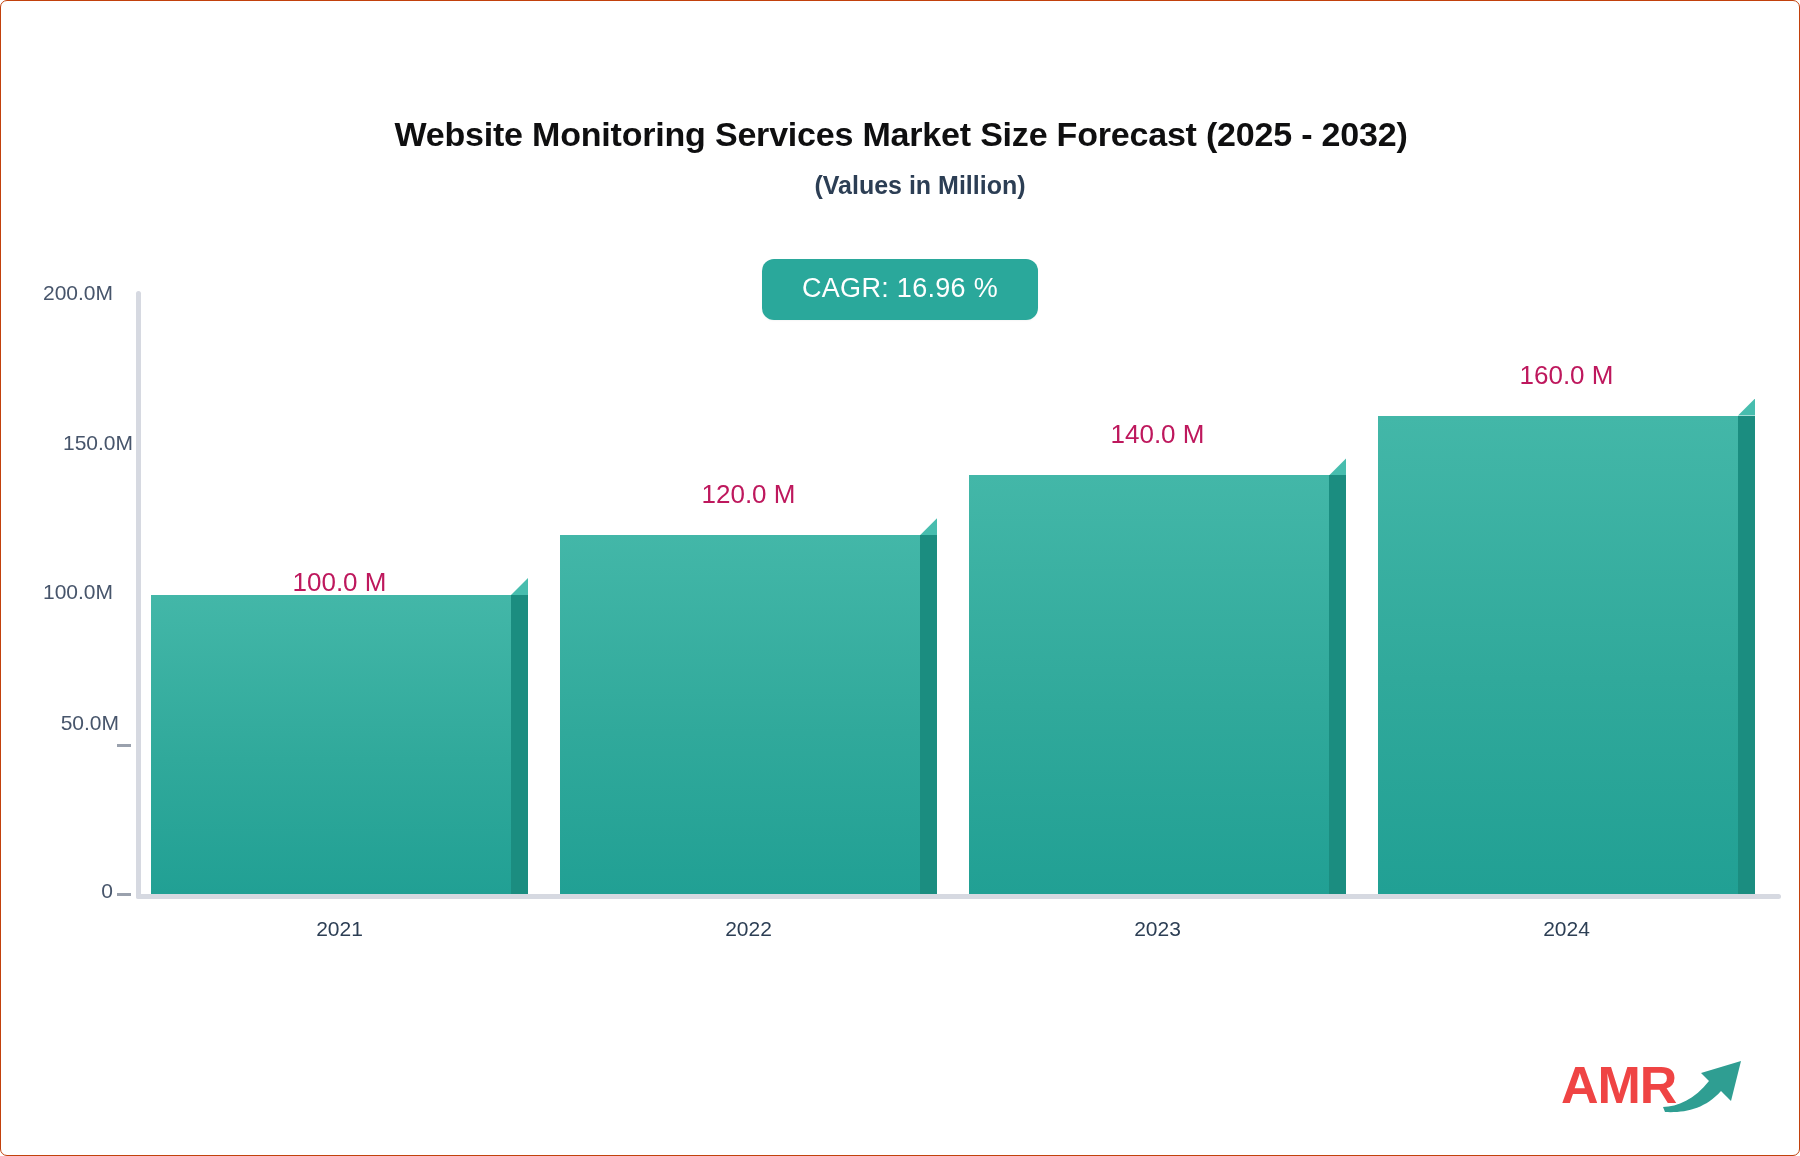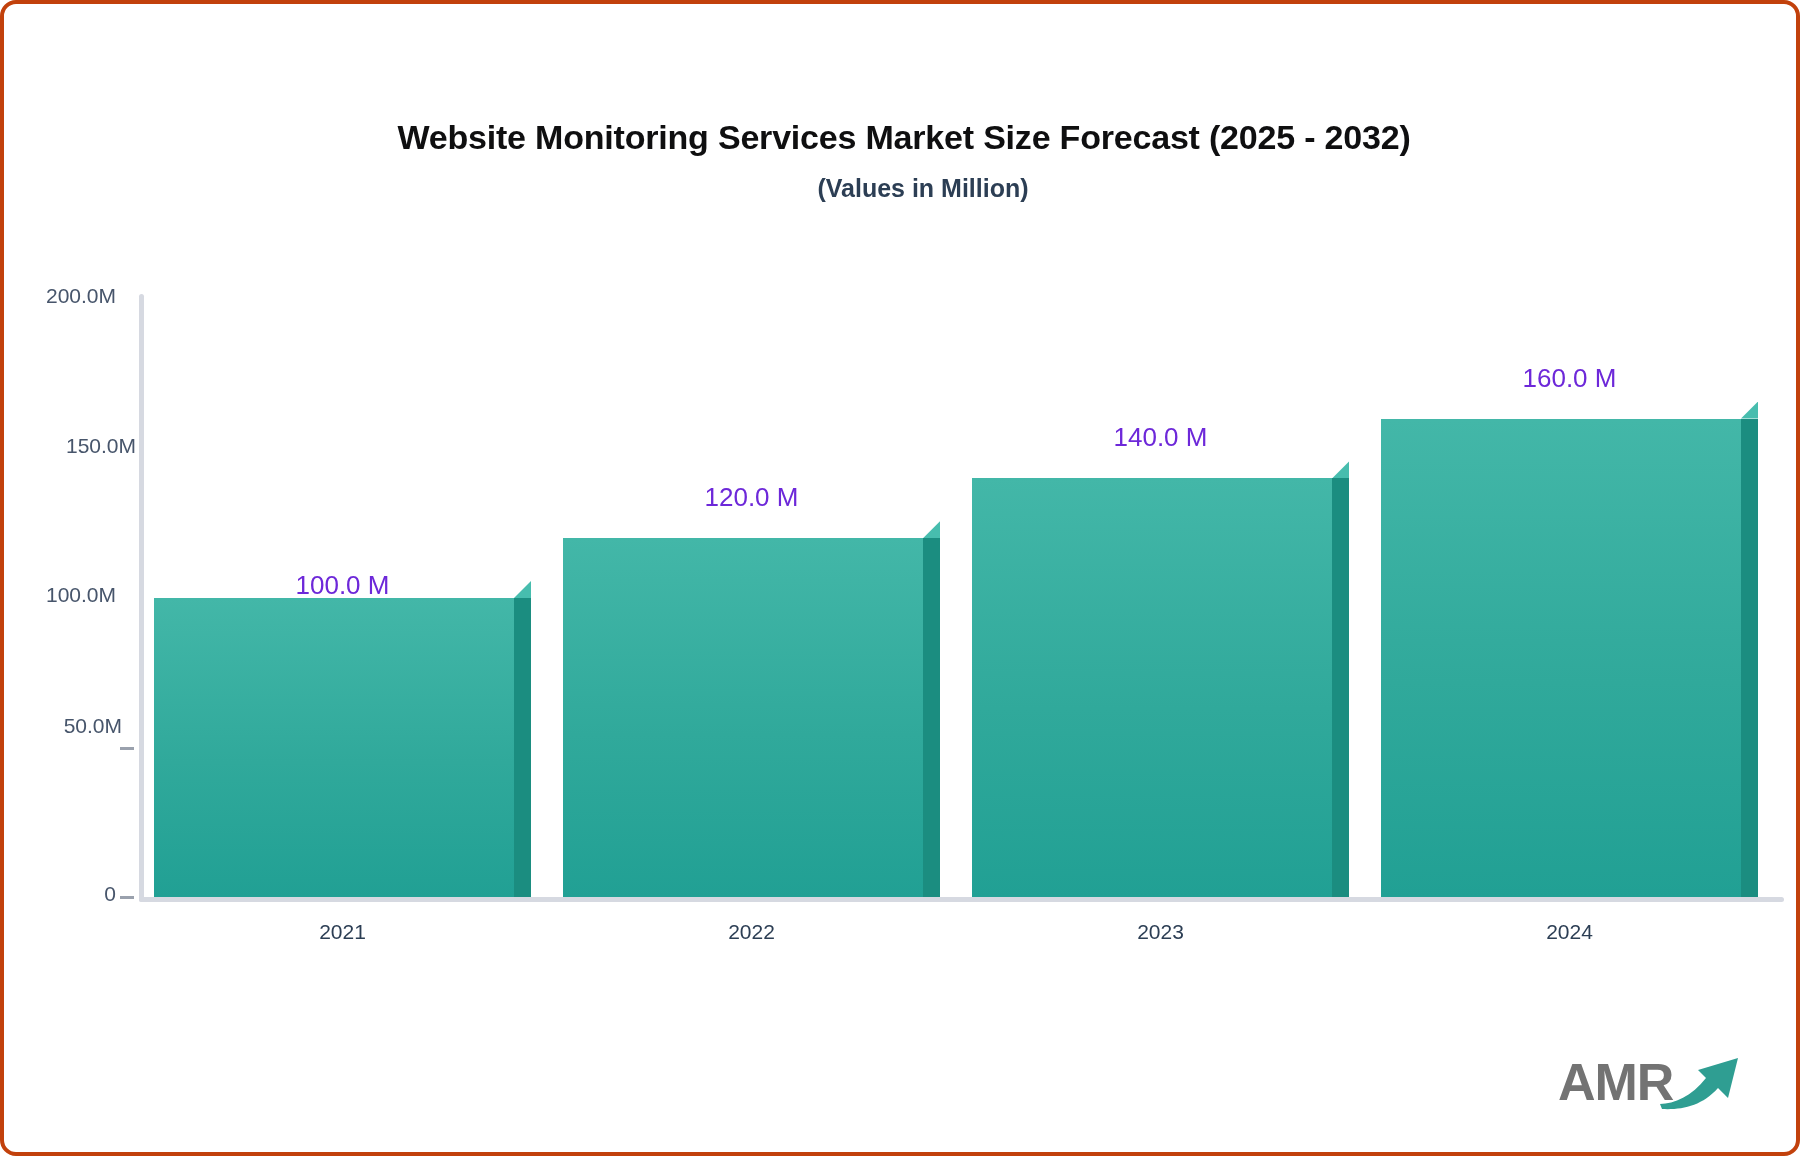--- a/index.html
+++ b/index.html
@@ -20,8 +20,8 @@
     height: 1156px;
     box-sizing: border-box;
     background: #ffffff;
-    border: 4px solid #c2410c;
-    border-radius: 16px;
+    border: 1px solid #c2410c;
+    border-radius: 7px;
     overflow: hidden;
   }
 

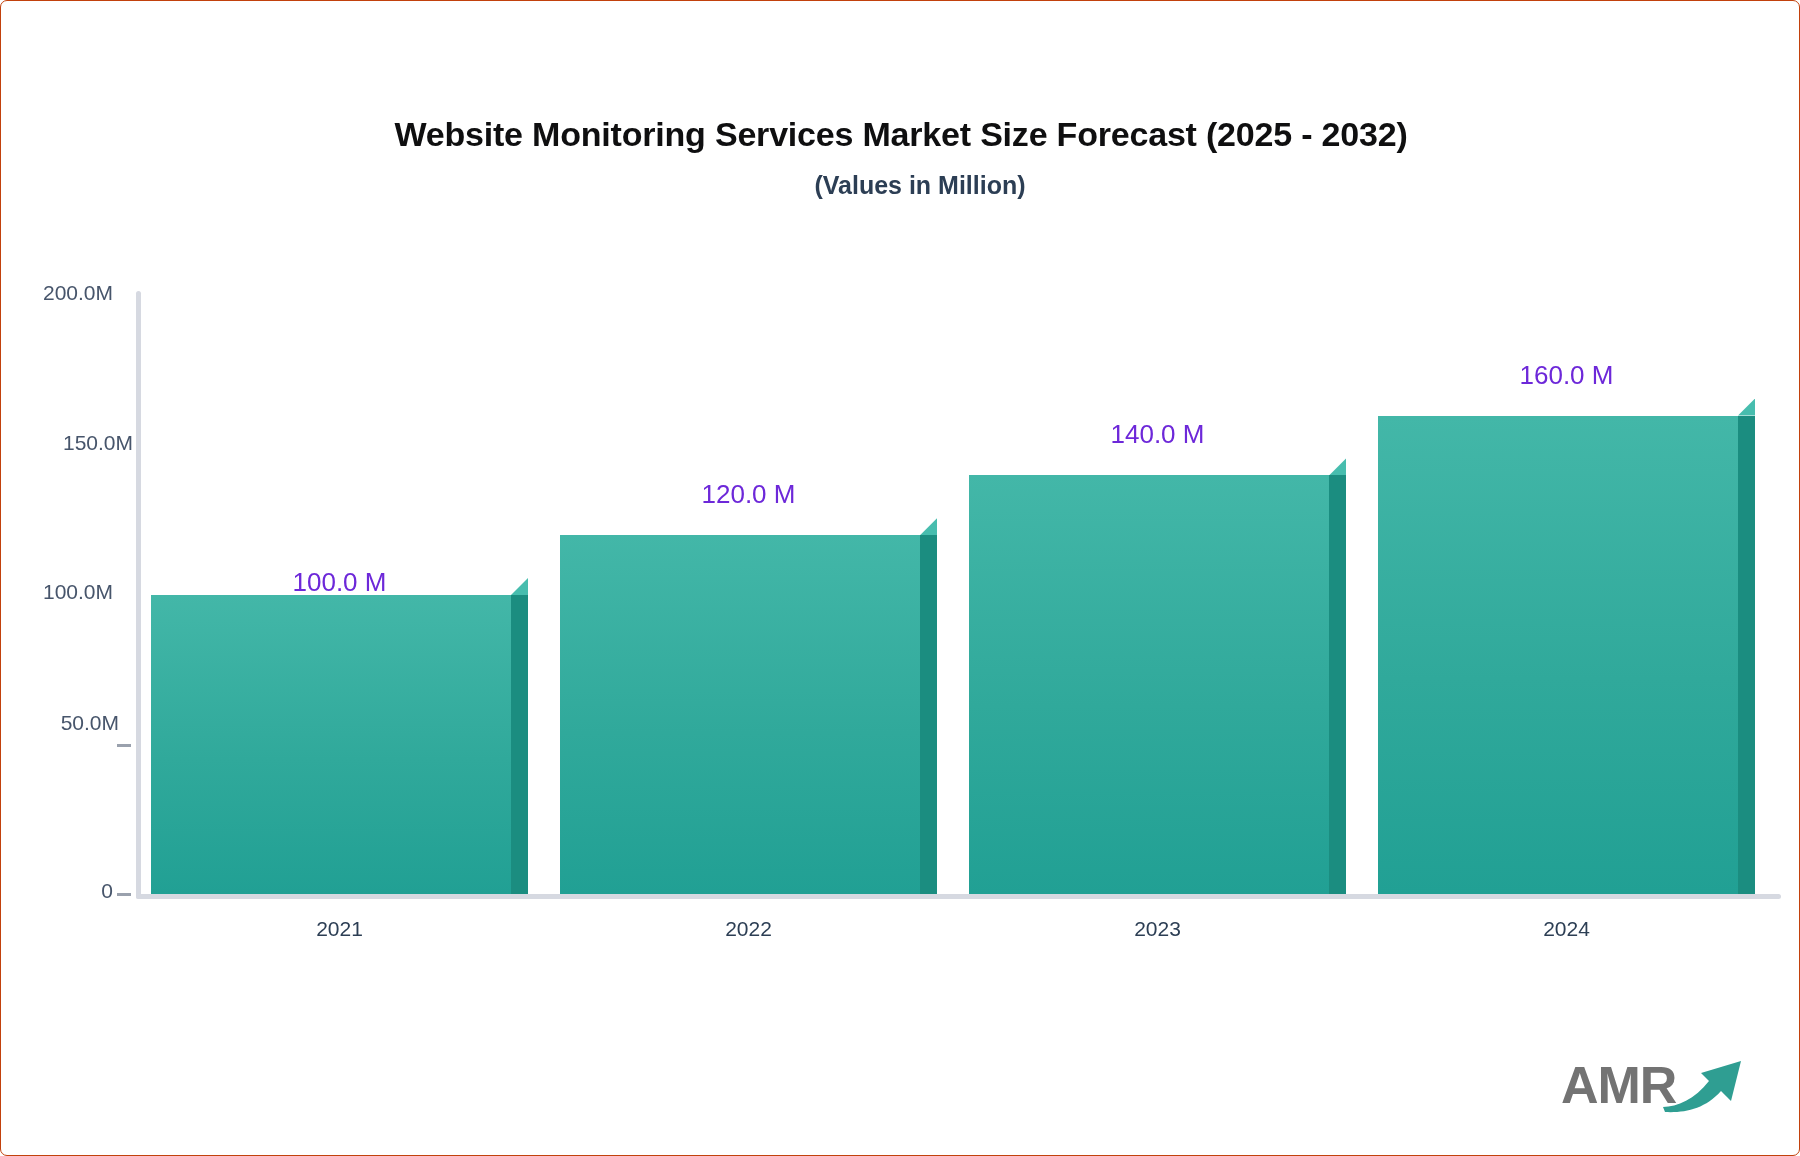--- a/index.html
+++ b/index.html
@@ -181,6 +181,7 @@
   <div id="chart-title">Website Monitoring Services Market Size Forecast (2025 - 2032)</div>
   <div id="chart-subtitle">(Values in Million)</div>
 
+  <div id="cagr-badge">CAGR: 16.96 %</div>
 
   <div id="plot-area">
     <div class="y-axis-line"></div>

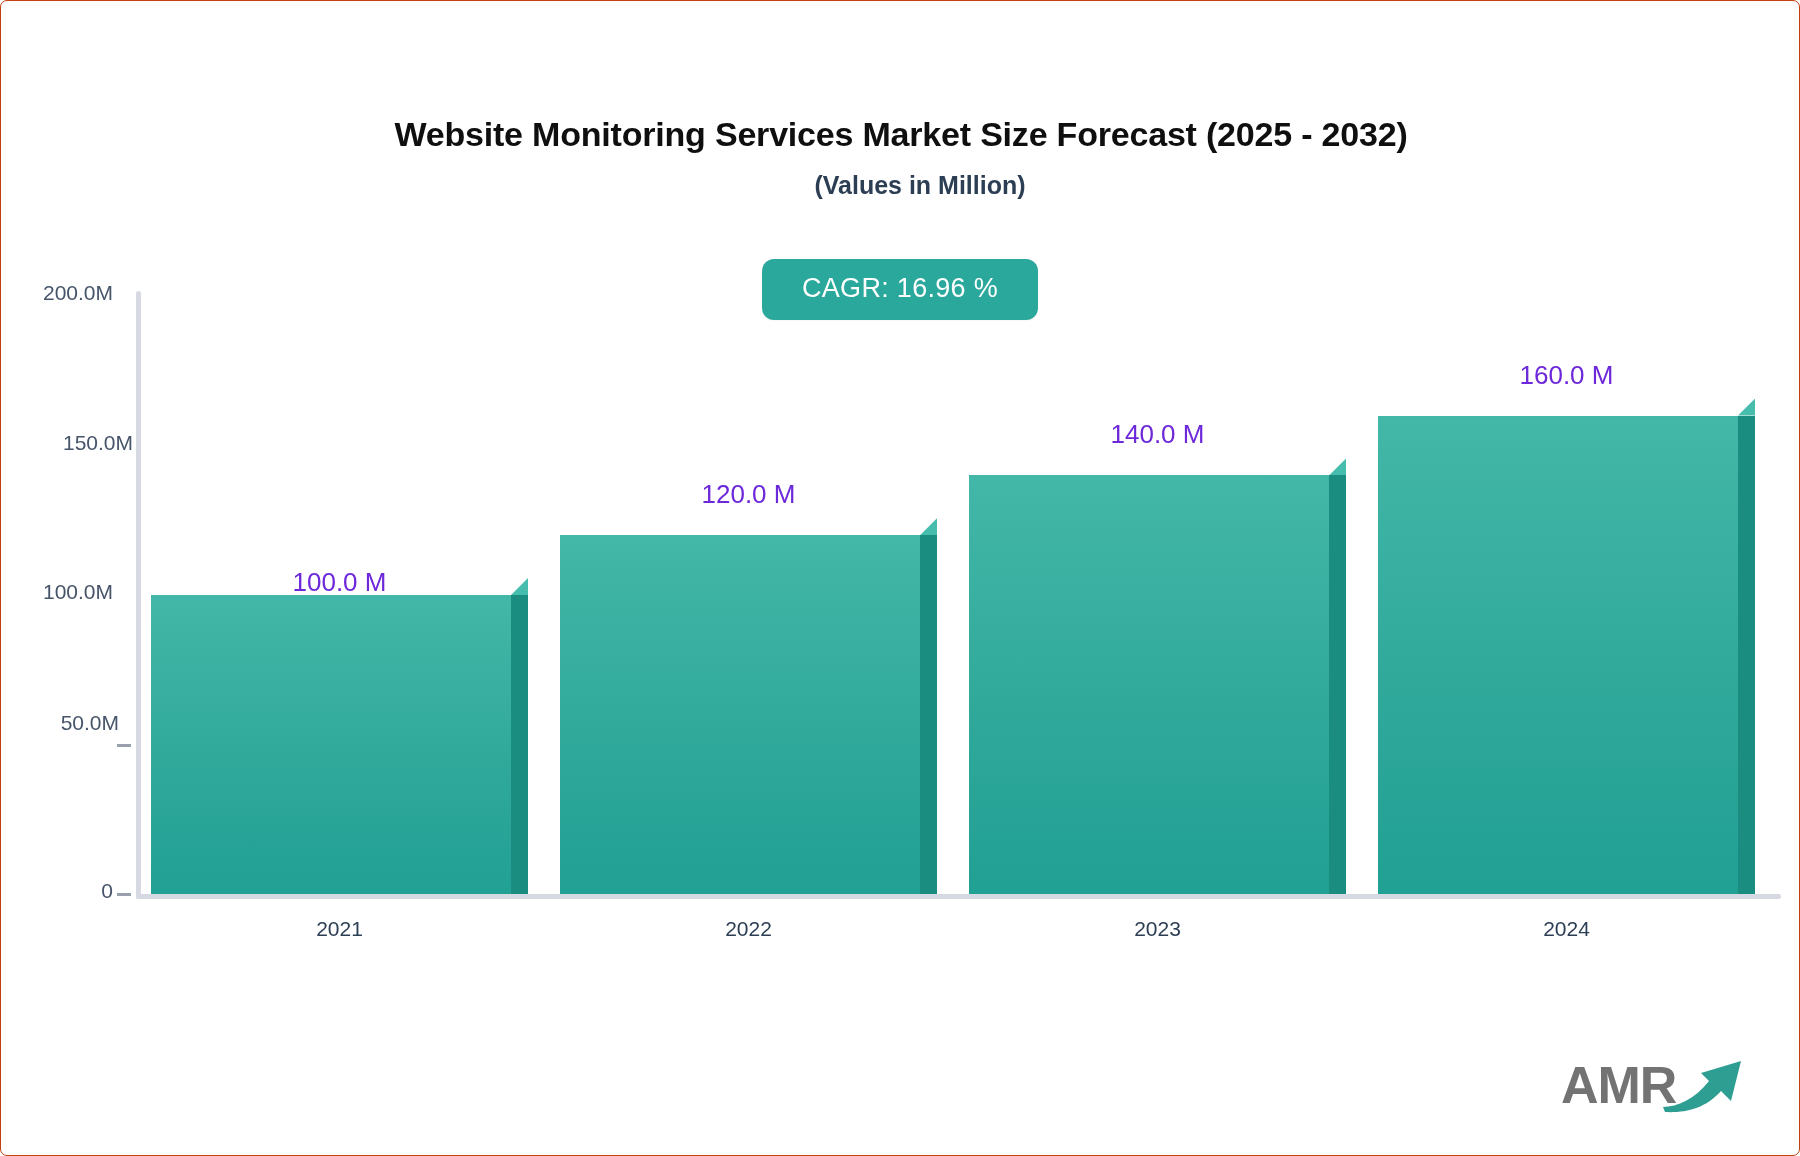--- a/index.html
+++ b/index.html
@@ -135,7 +135,7 @@
     position: absolute;
     text-align: center;
     font-size: 26px;
-    color: #6d28d9;
+    color: #be185d;
     white-space: nowrap;
   }
   .x-tick-label {

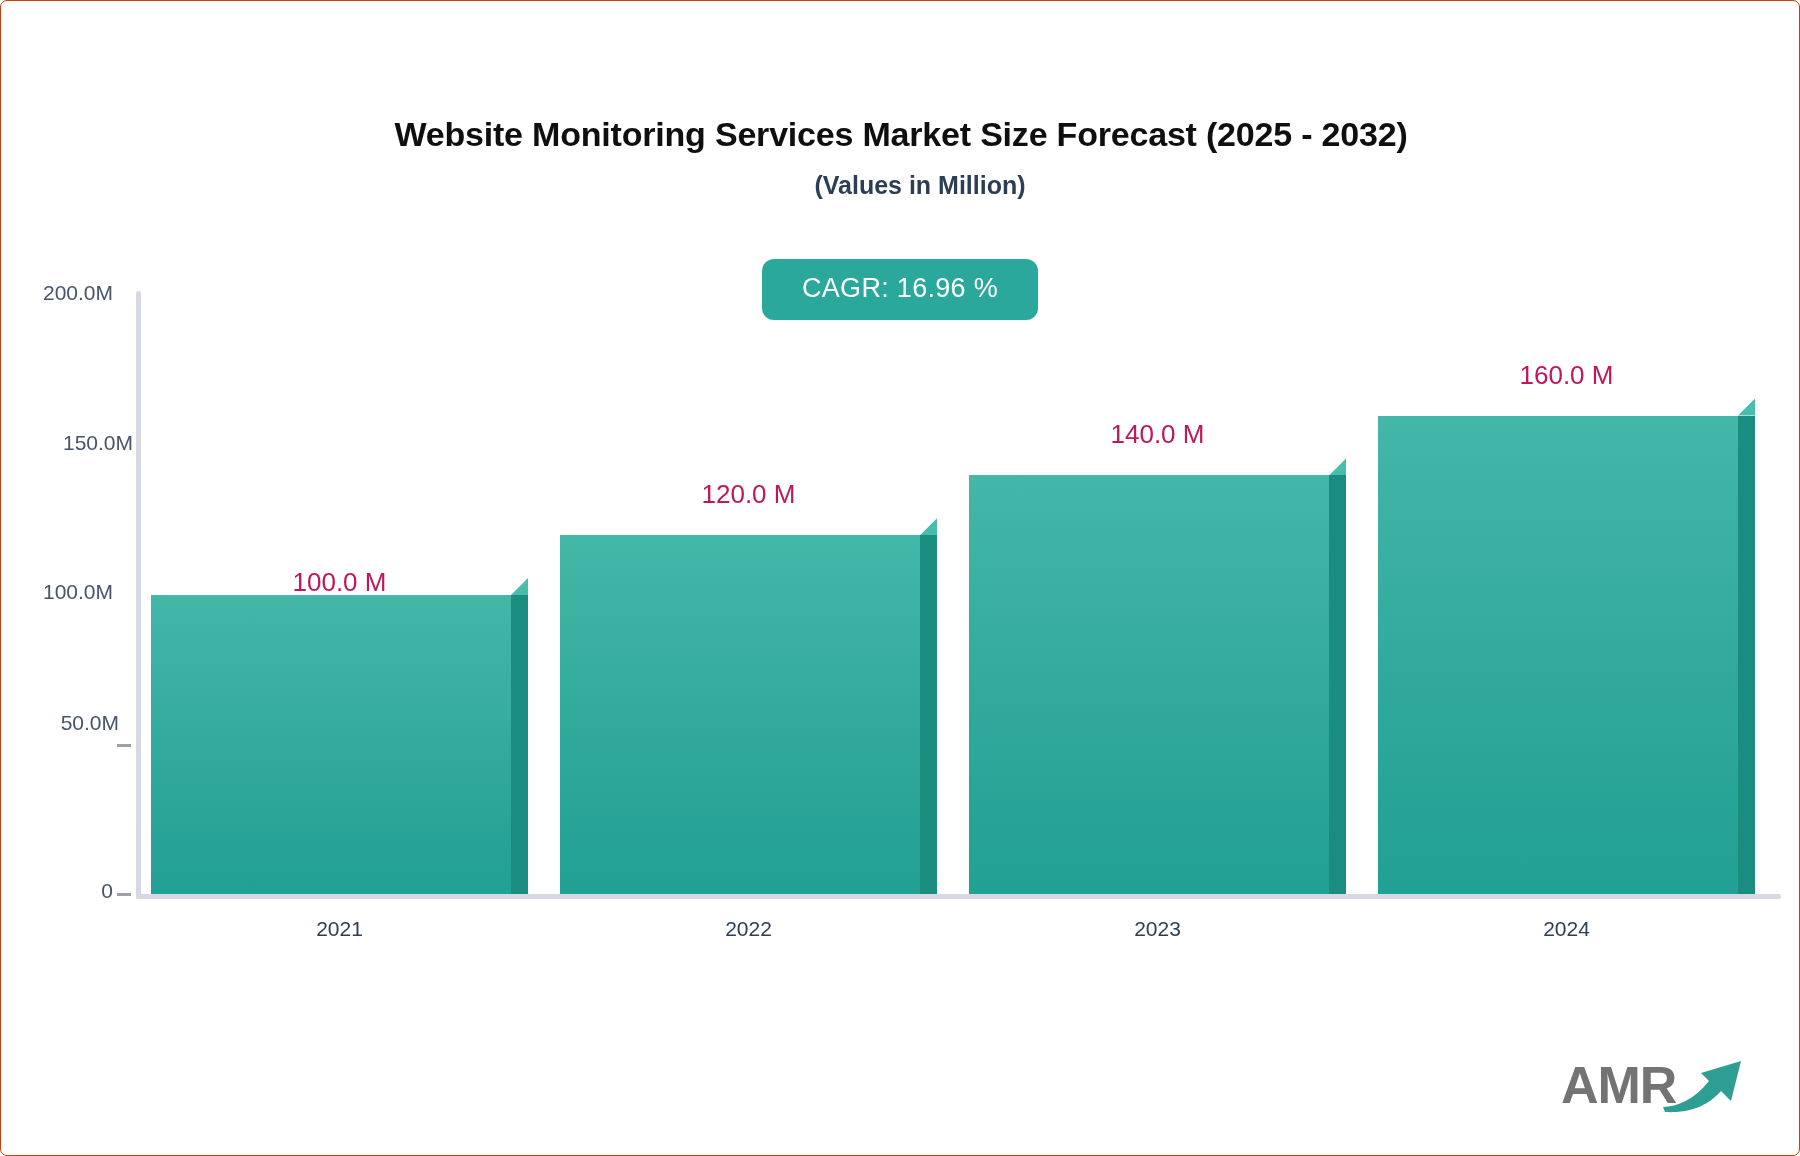--- a/index.html
+++ b/index.html
@@ -161,7 +161,7 @@
     bottom: 6px;
     font-size: 52px;
     font-weight: bold;
-    color: #737373;
+    color: #ef4444;
     letter-spacing: -1px;
     line-height: 1;
   }

